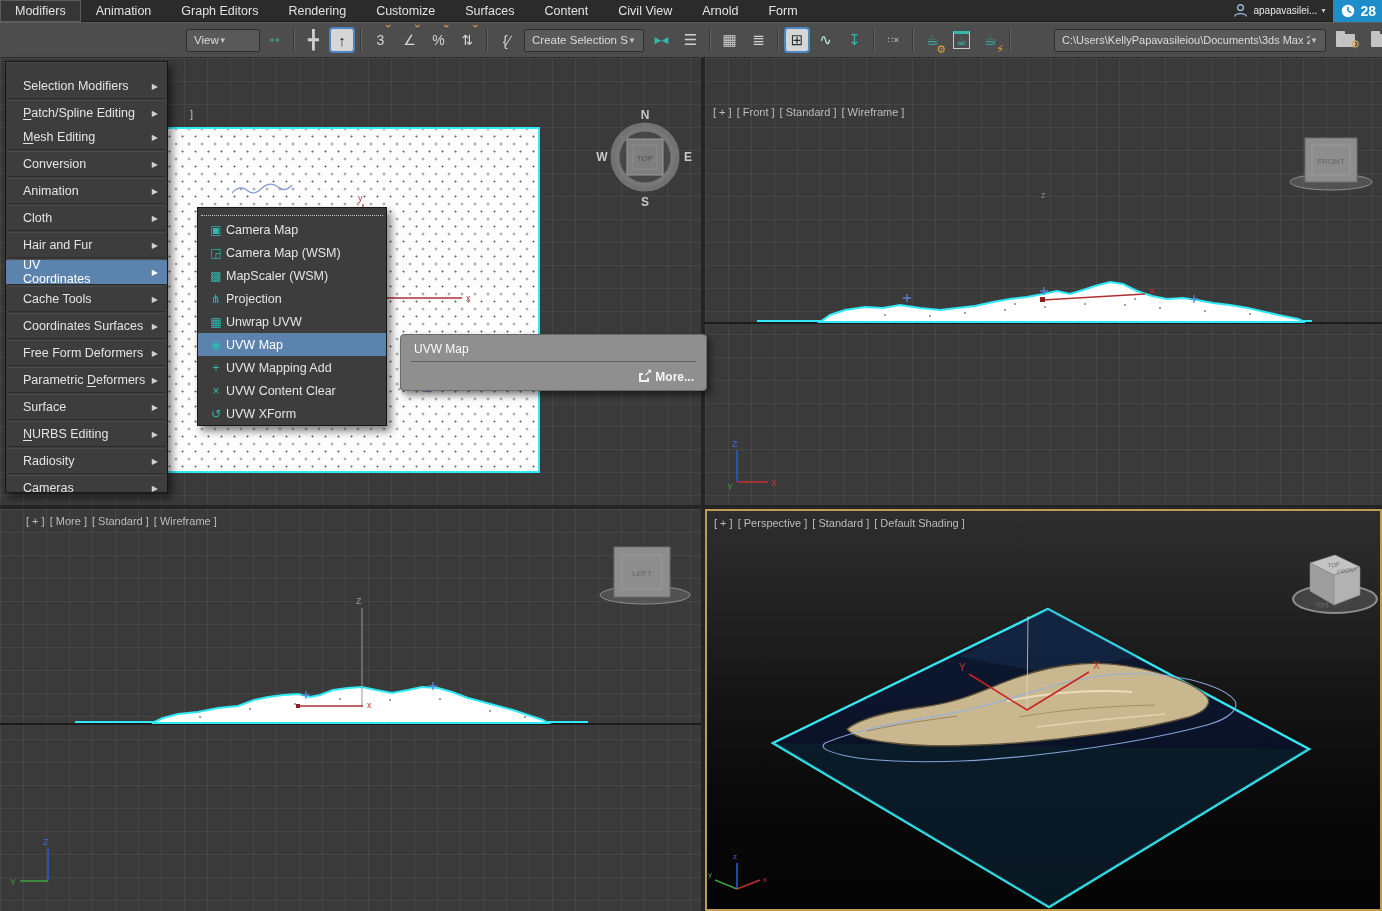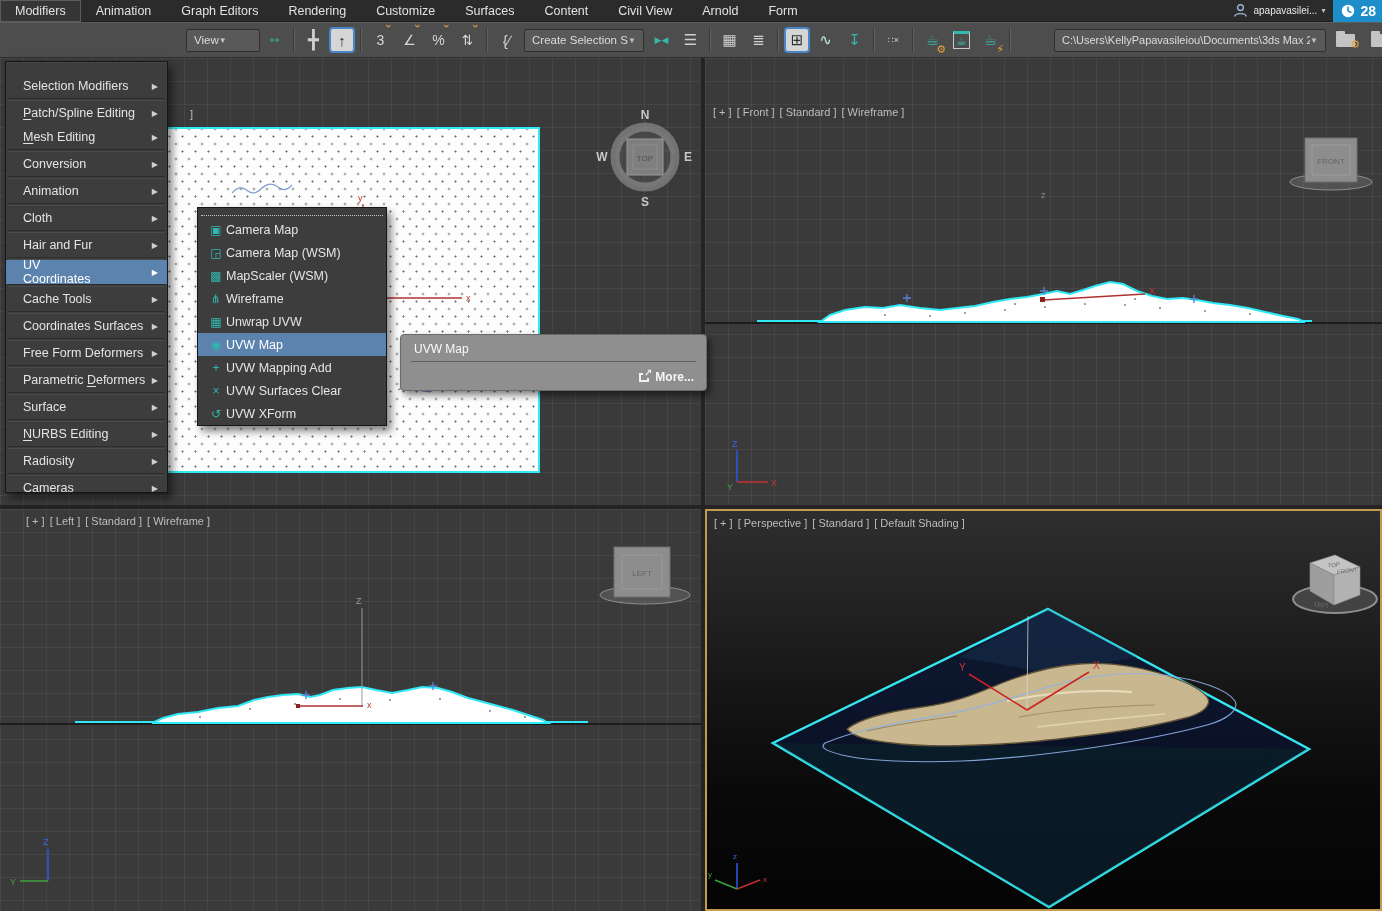--- a/index.html
+++ b/index.html
@@ -503,7 +503,7 @@
       </div>
       <div class="srow">
         <span class="sicon">⋔</span>
-        <span class="slabel">Wireframe</span>
+        <span class="slabel">Projection</span>
       </div>
       <div class="srow">
         <span class="sicon">▦</span>

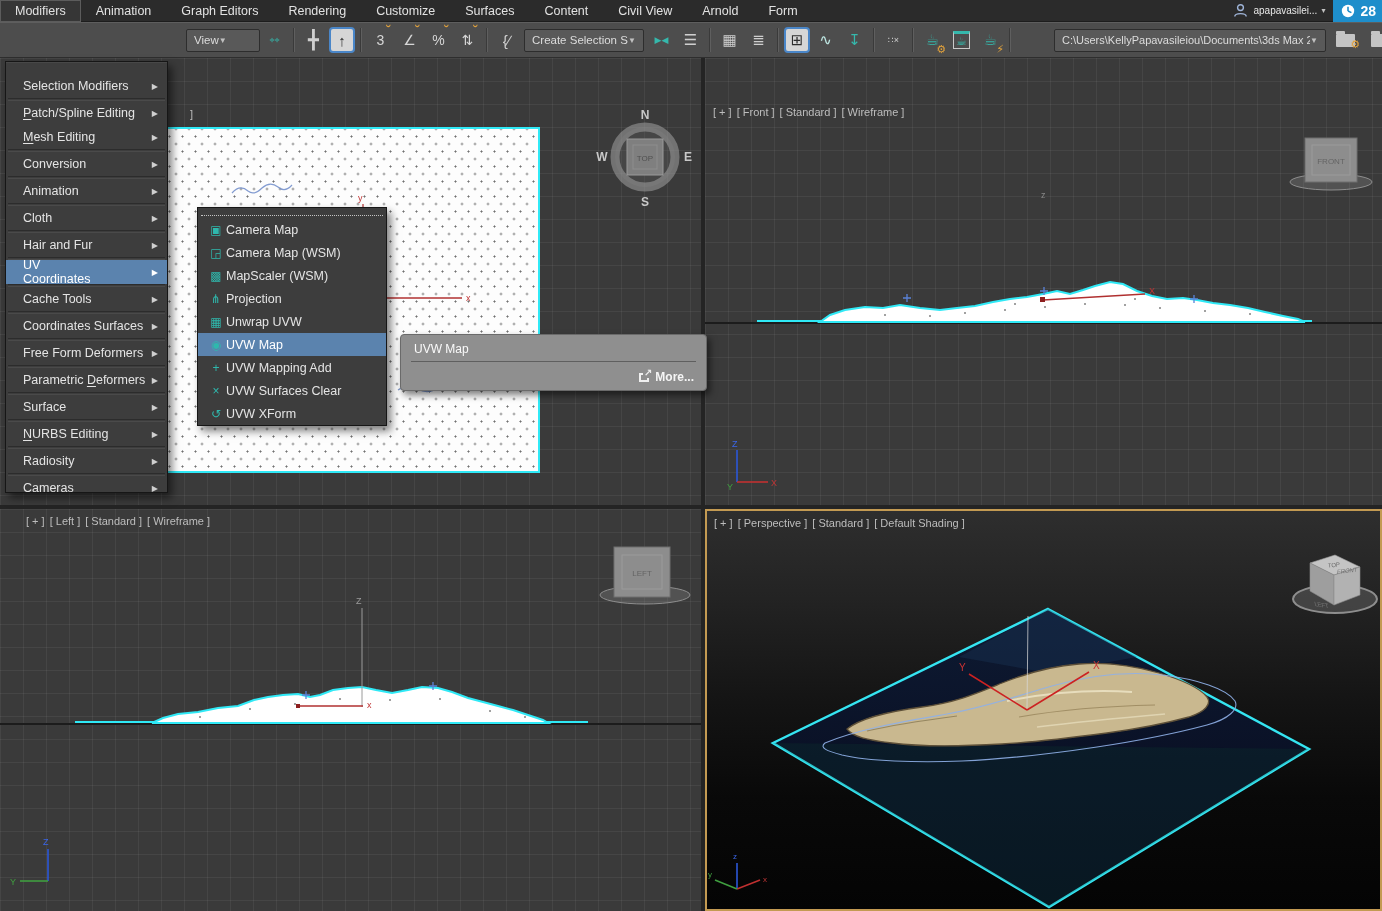--- a/index.html
+++ b/index.html
@@ -519,7 +519,7 @@
       </div>
       <div class="srow">
         <span class="sicon">×</span>
-        <span class="slabel">UVW Surfaces Clear</span>
+        <span class="slabel">UVW Content Clear</span>
       </div>
       <div class="srow">
         <span class="sicon">↺</span>

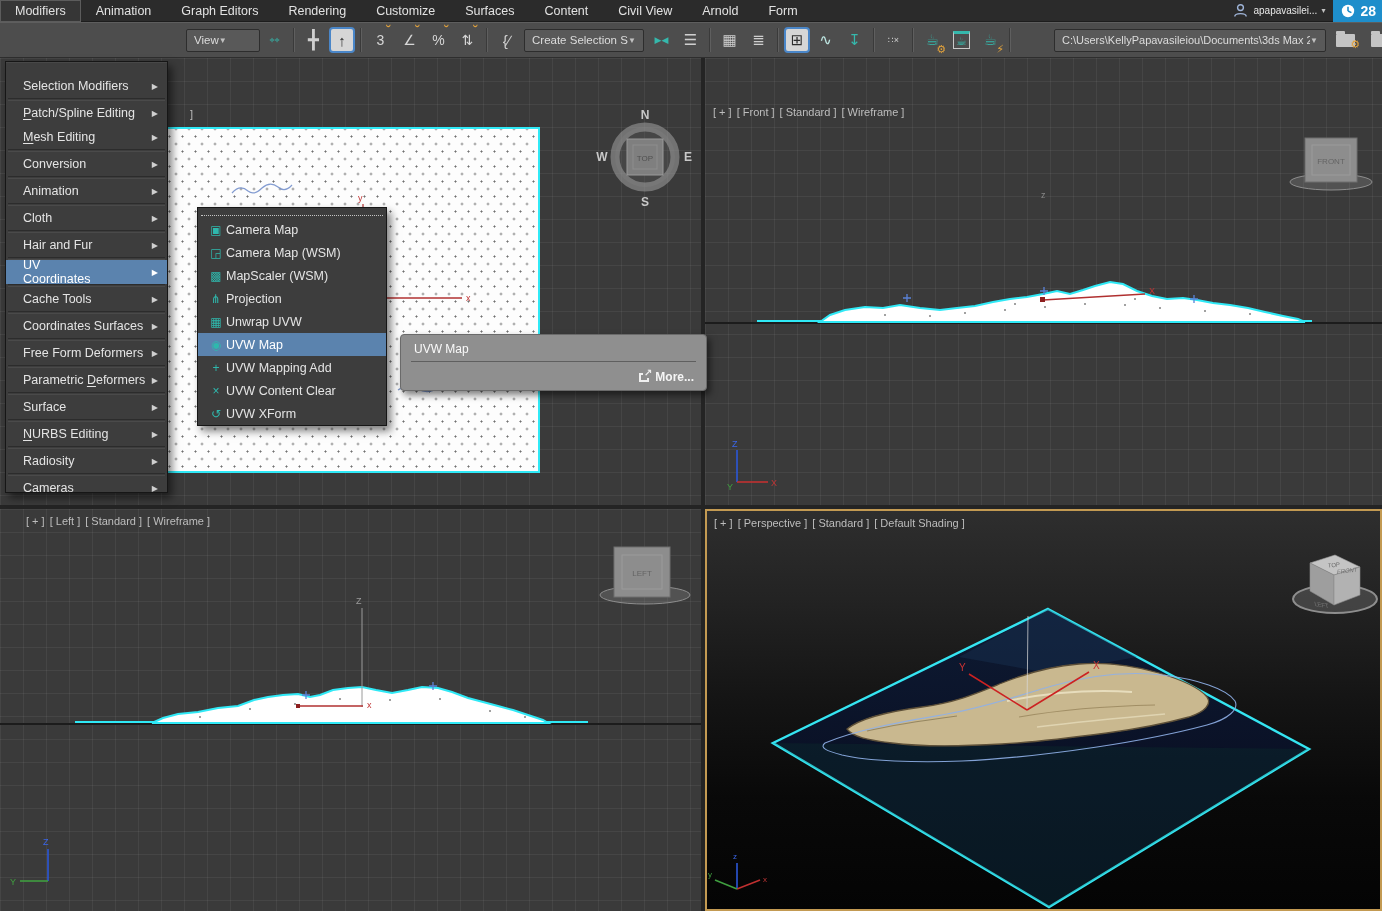--- a/index.html
+++ b/index.html
@@ -309,7 +309,7 @@
 <div id="vp-bl" class="vp grid-bg">
   <div class="vp-label" id="left-label" style="left:26px;top:6px">
       <span class="vlseg">[ + ]</span>
-      <span class="vlseg">[ Left ]</span>
+      <span class="vlseg">[ More ]</span>
       <span class="vlseg">[ Standard ]</span>
       <span class="vlseg">[ Wireframe ]</span>
     </div>

